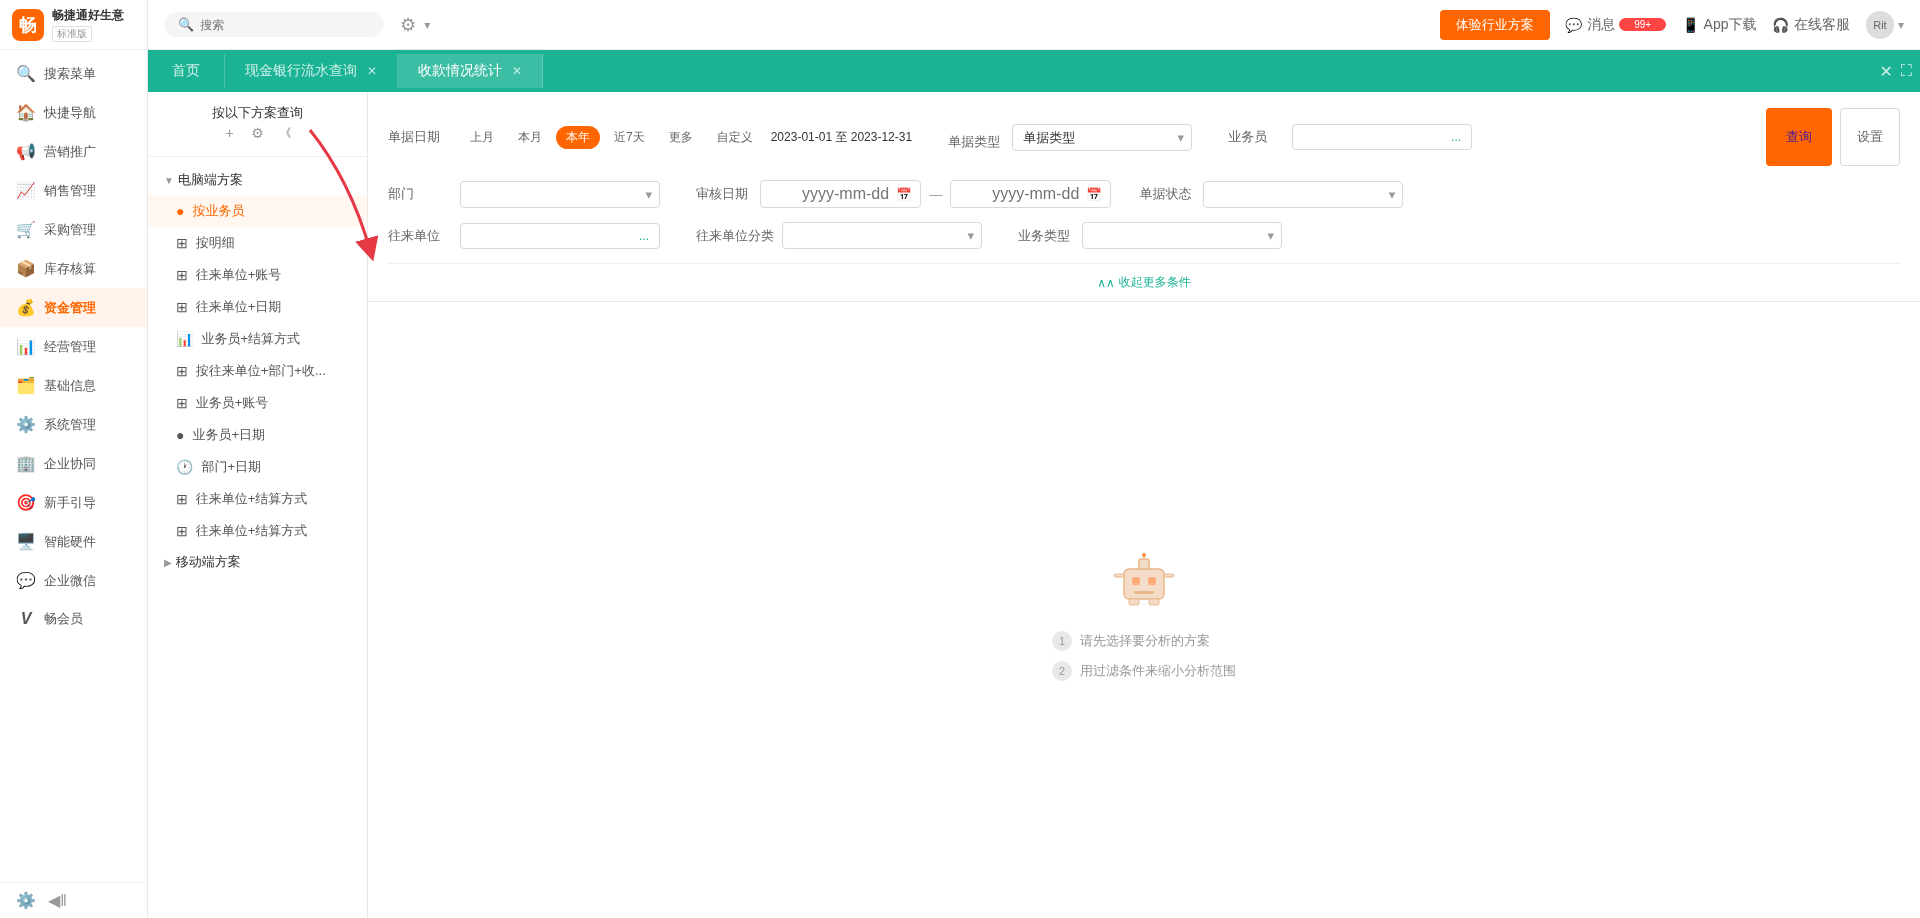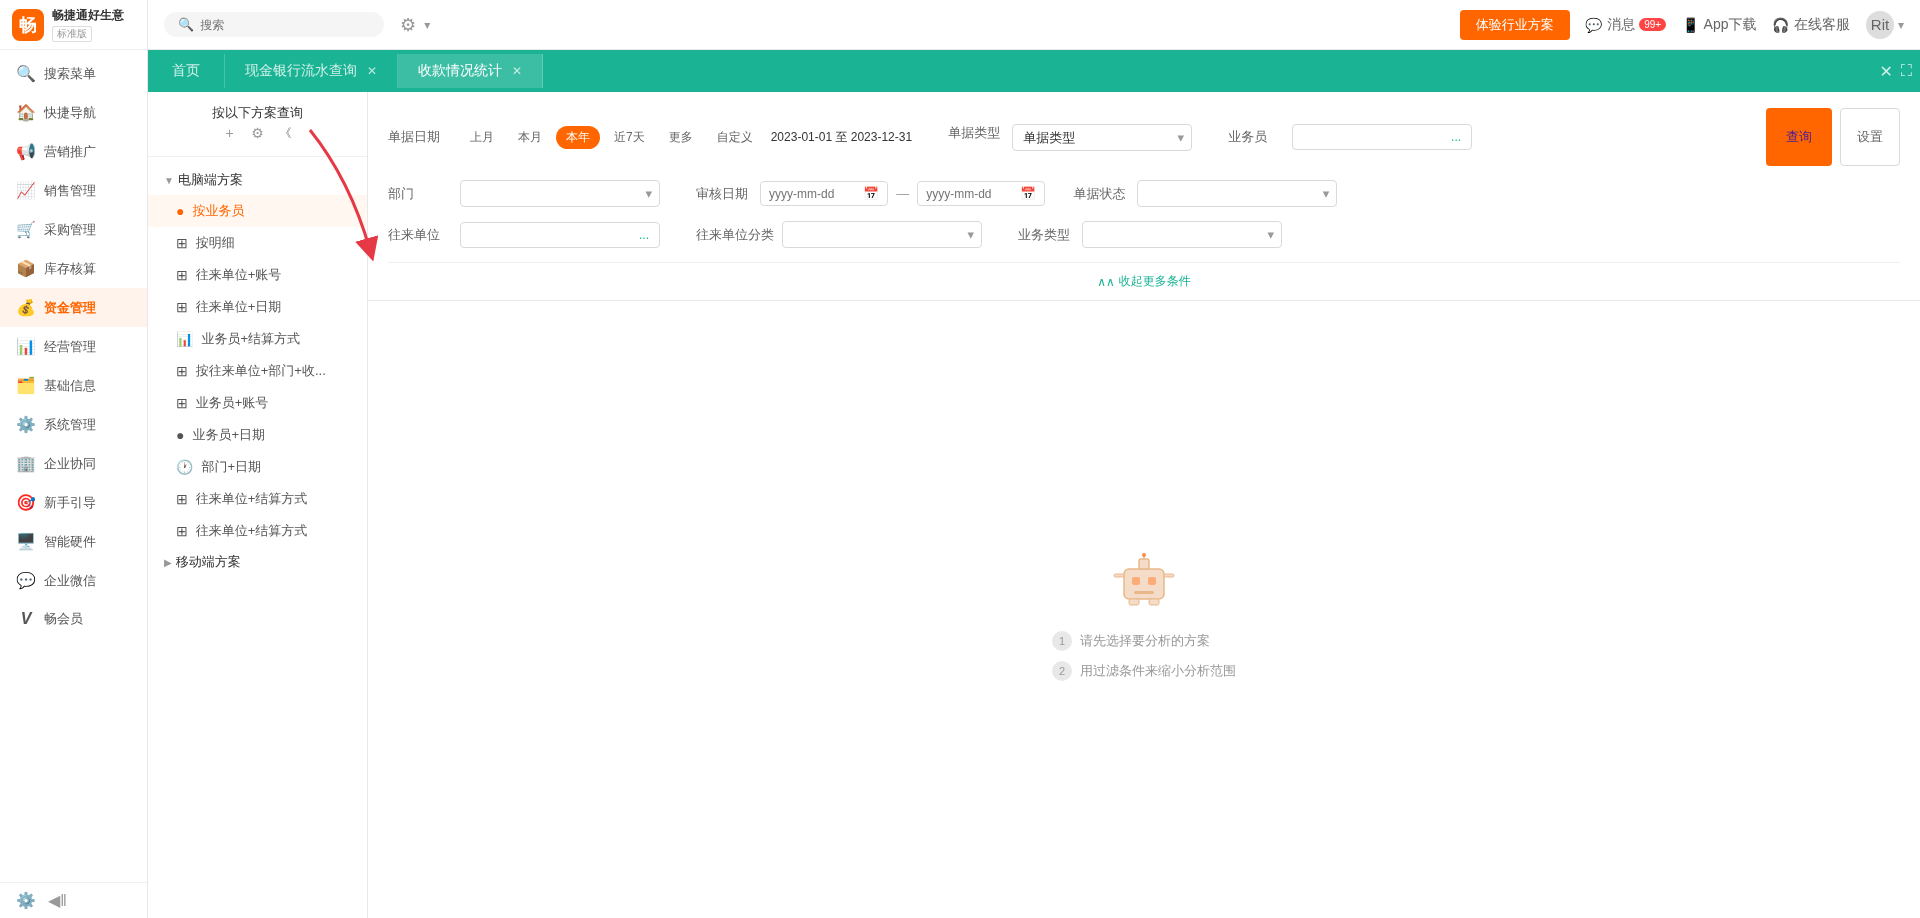--- a/index.html
+++ b/index.html
@@ -52,7 +52,7 @@
     .topbar-icon { font-size: 14px; color: #666; cursor: pointer; display: flex; align-items: center; gap: 4px; }
     .badge {
       background: #ff4444; color: white; font-size: 10px;
-      border-radius: 10px; padding: 1px 5px; min-width: 18px; text-align: left;
+      border-radius: 10px; padding: 1px 15px; min-width: 18px; text-align: left;
     }
     .gear-icon { font-size: 18px; color: #999; cursor: pointer; }
 

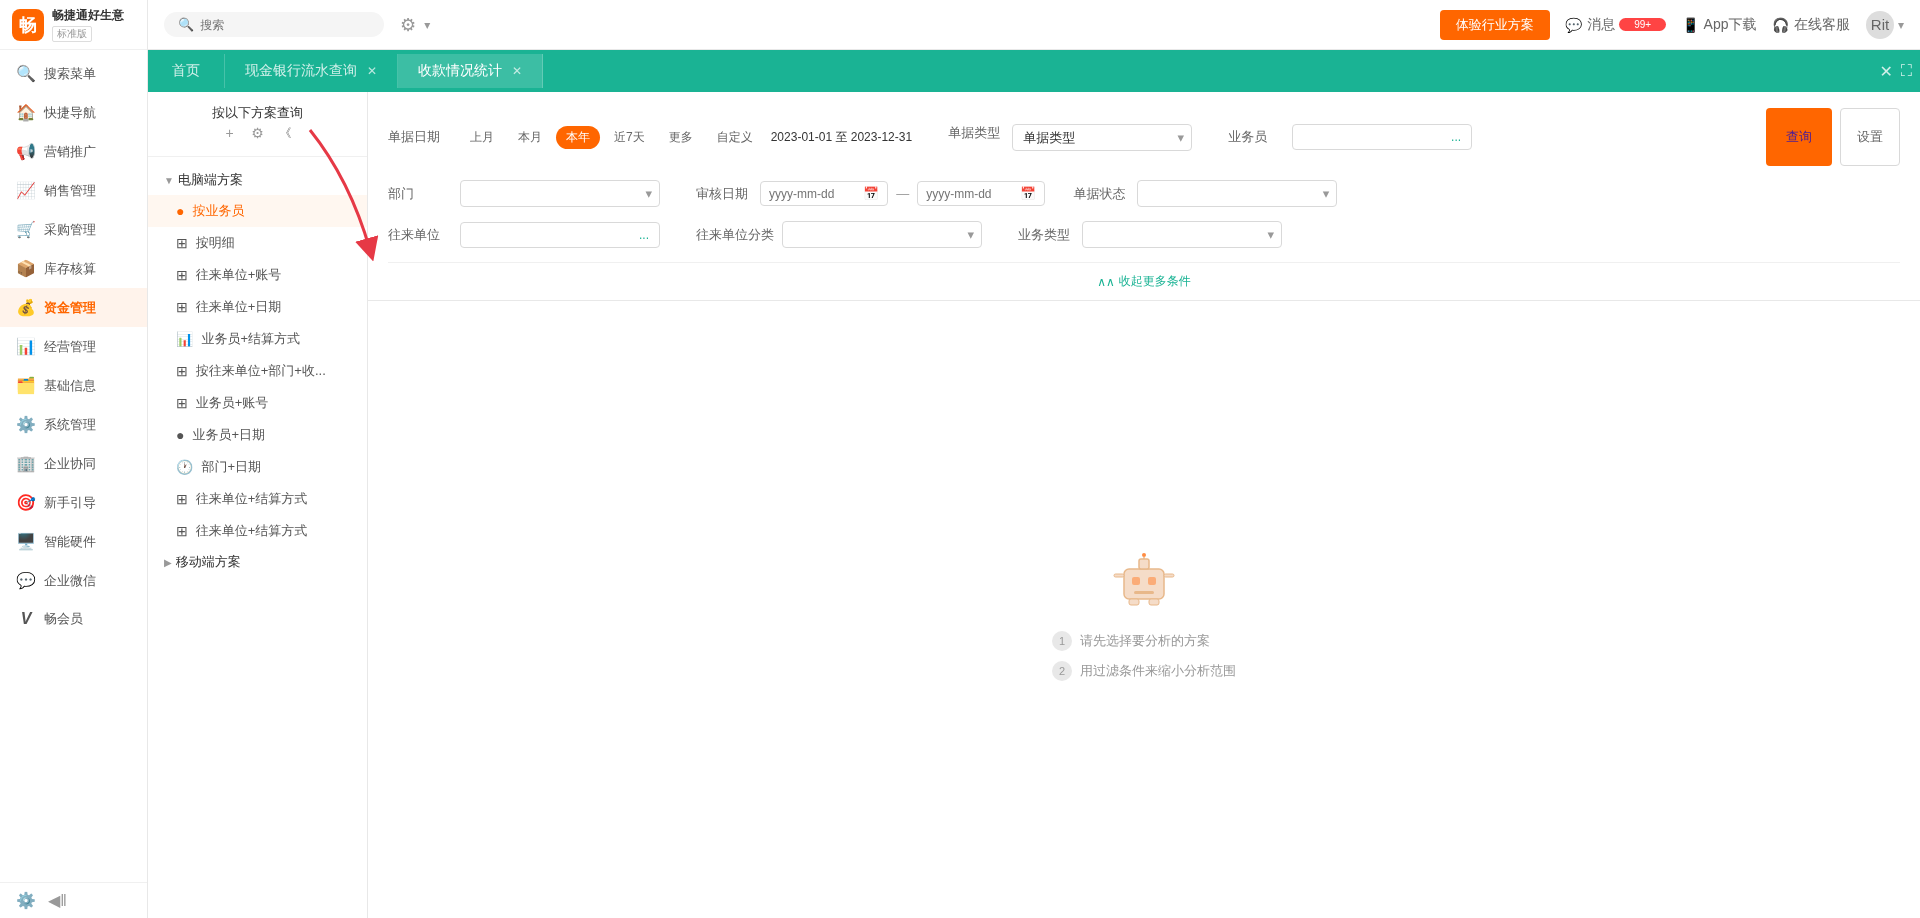--- a/index.html
+++ b/index.html
@@ -312,7 +312,7 @@
       </div>
       <div class="user-area">
         <div class="user-avatar">
-          <span style="font-size:15px;color:#666">Rit</span>
+          <span style="font-size:11px;color:#666">Rit</span>
         </div>
         <span style="color:#999;font-size:12px">▾</span>
       </div>

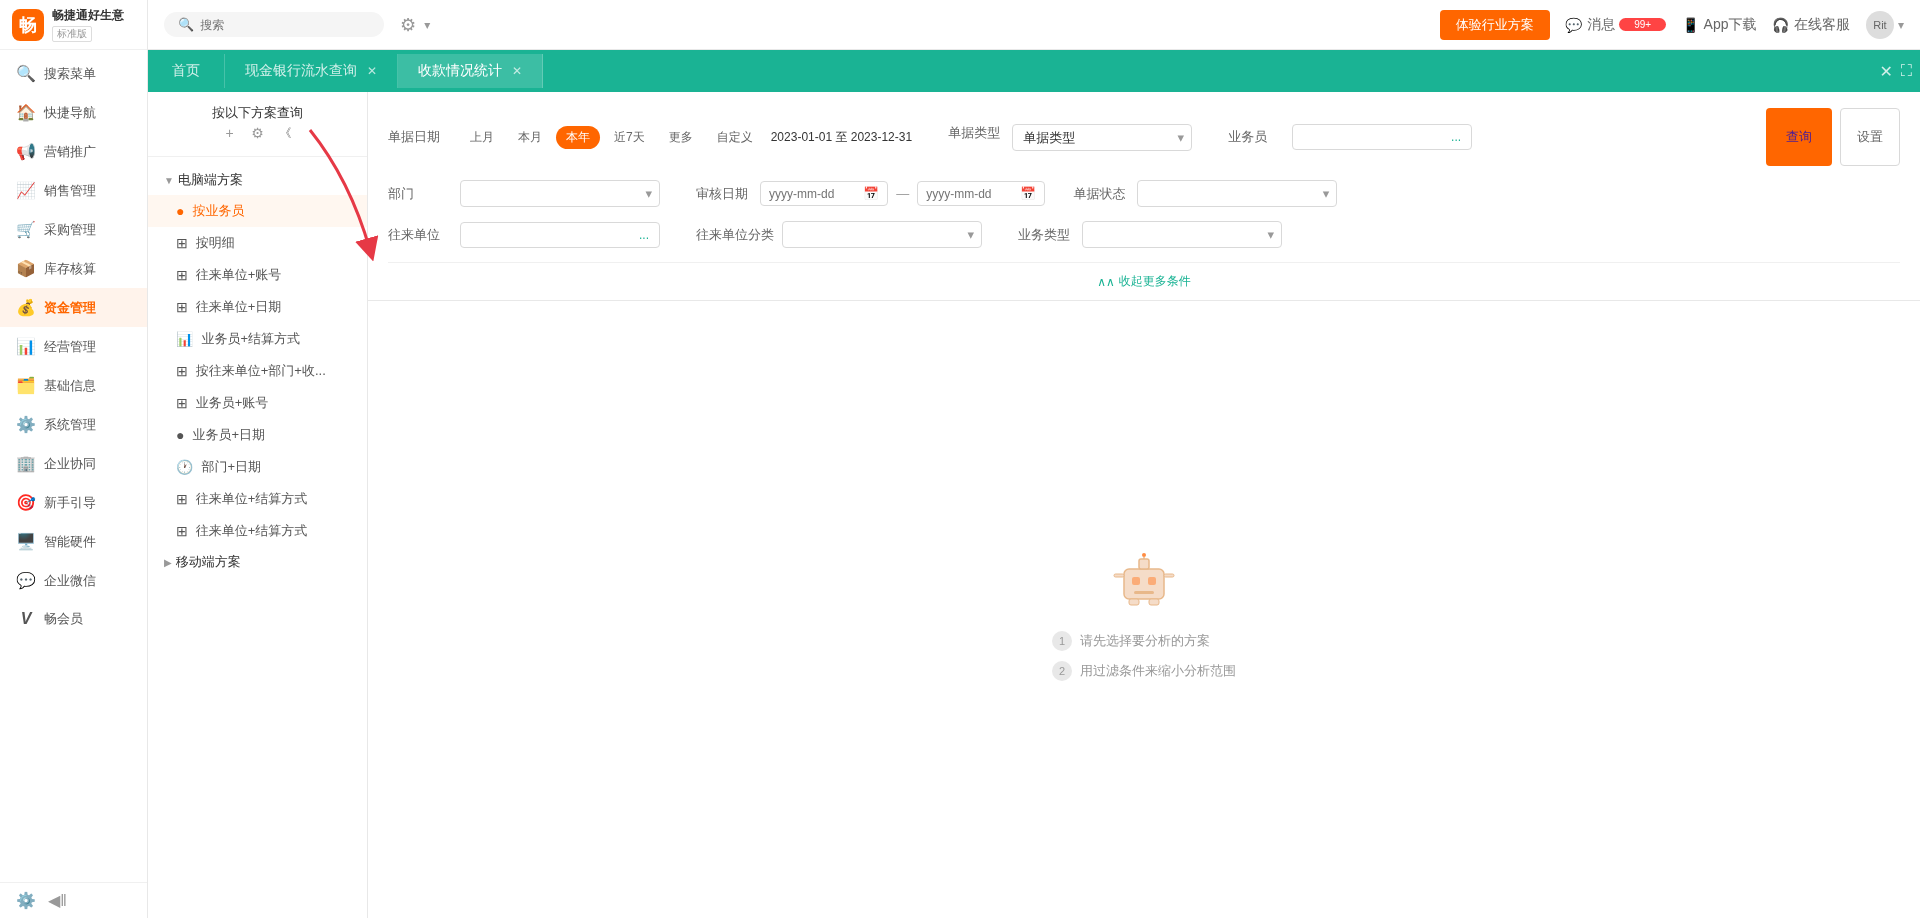--- a/index.html
+++ b/index.html
@@ -426,7 +426,7 @@
               <span class="date-range">2023-01-01 至 2023-12-31</span>
             </div>
 
-            <div style="margin-left:20px;display:flex;align-items:flex-start;gap:8px">
+            <div style="margin-left:20px;display:flex;align-items:flex-end;gap:8px">
               <span class="filter-label">单据类型</span>
               <div class="select-wrapper">
                 <select class="filter-select" style="min-width:180px">

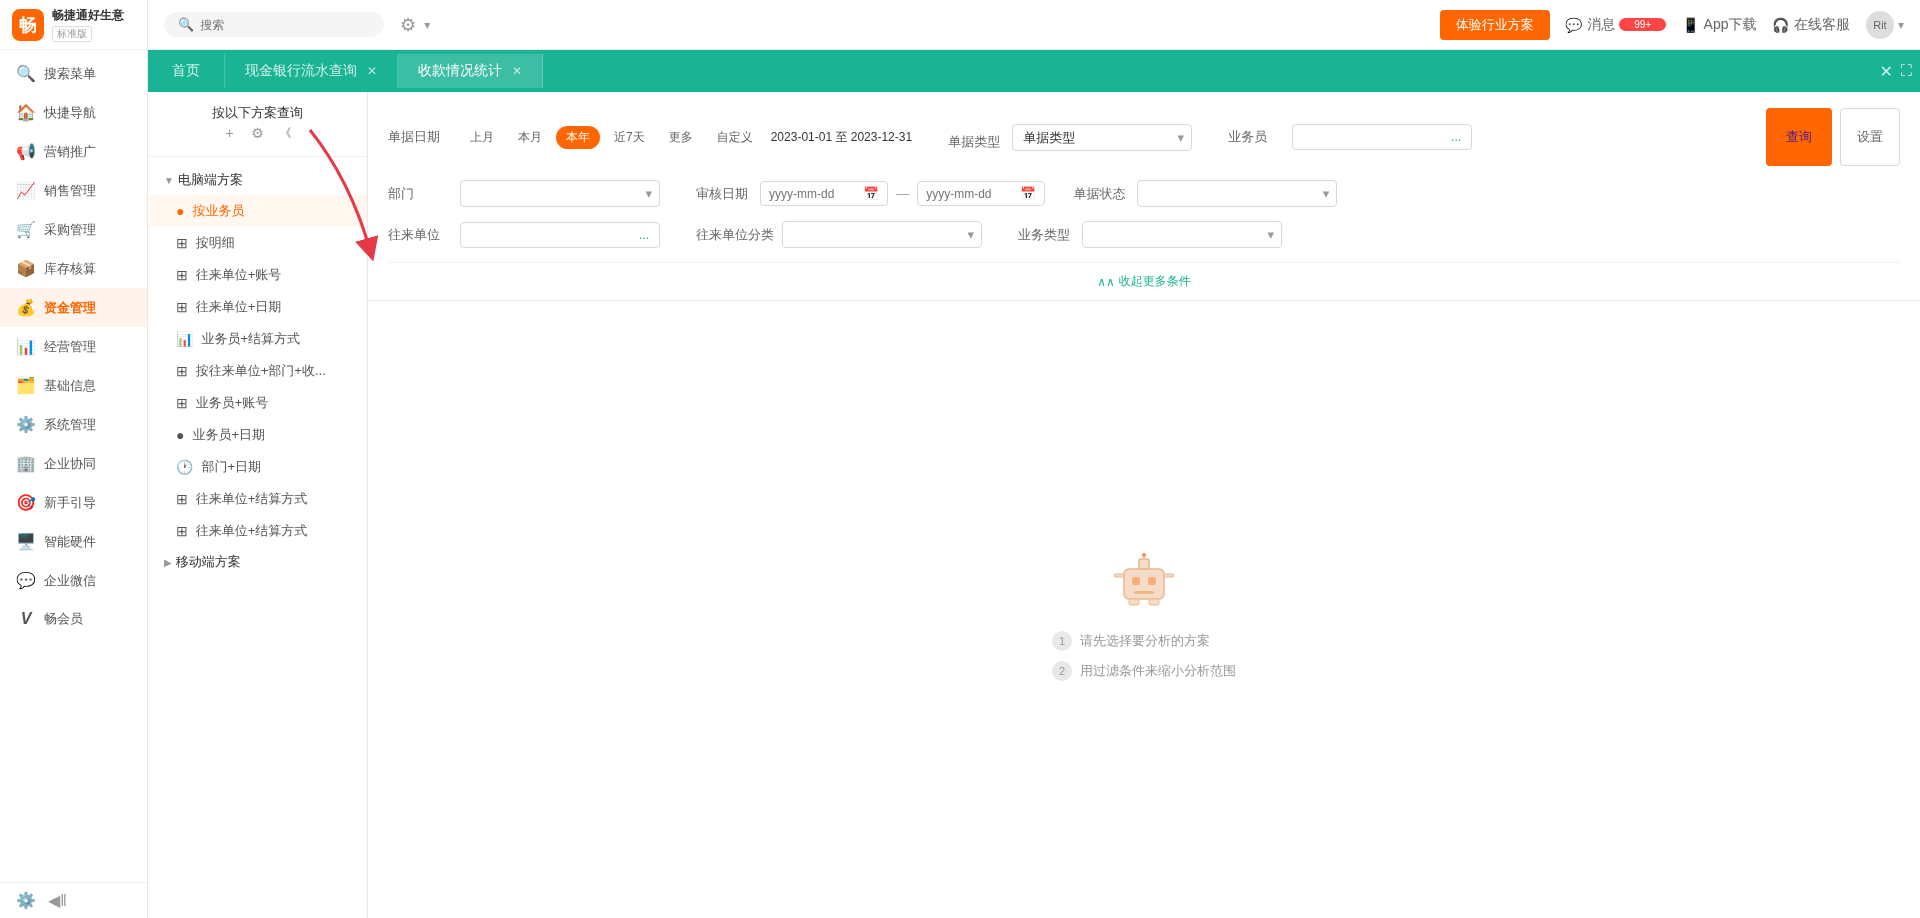--- a/index.html
+++ b/index.html
@@ -157,7 +157,7 @@
       border-radius: 4px; padding: 4px 8px; background: white;
     }
     .filter-input-pair input {
-      border: none; outline: none; font-size: 12px; color: #000000; width: 90px;
+      border: none; outline: none; font-size: 16px; color: #000000; width: 90px; margin-left: 33px;
     }
     .filter-dash { color: #999; }
     .collapse-bar {

